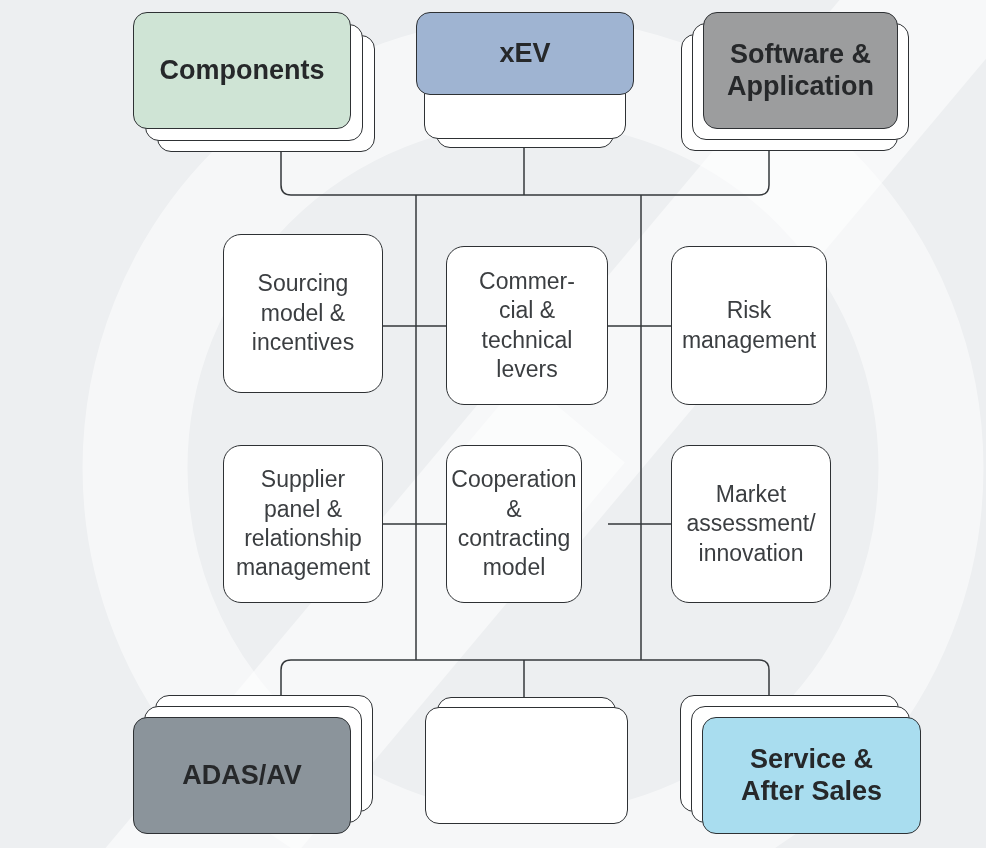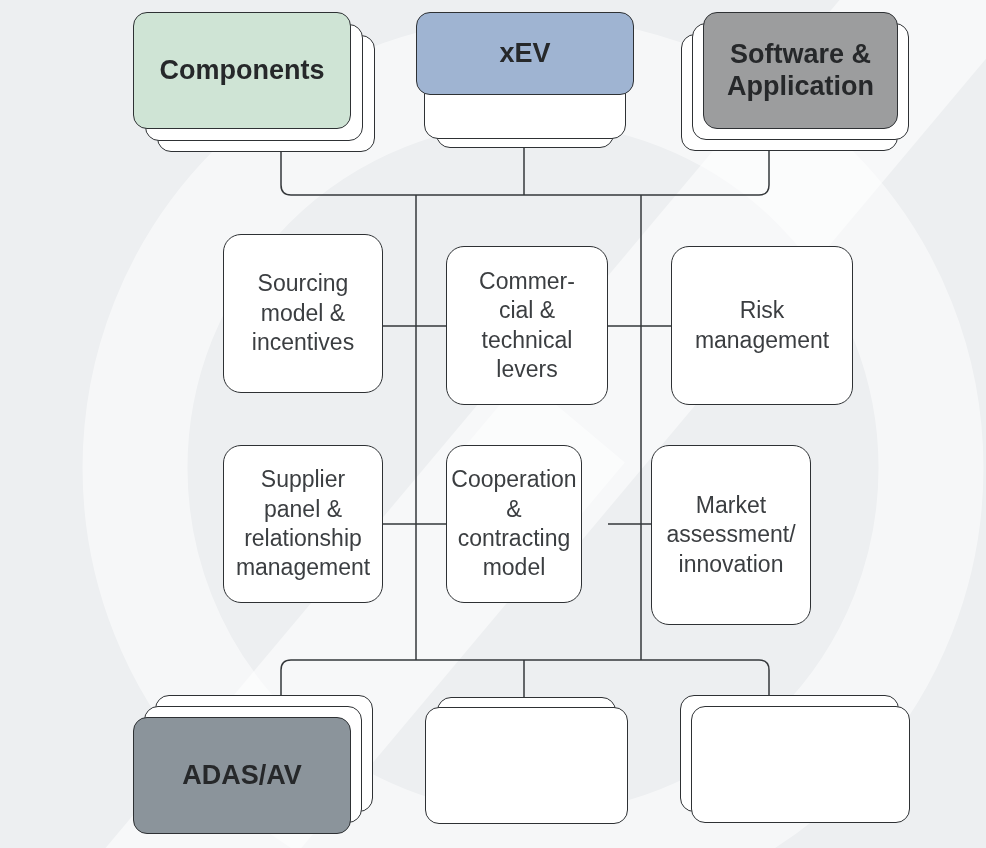--- a/index.html
+++ b/index.html
@@ -54,7 +54,7 @@
   
   #sourcing   {left:187px;top:234px;width:160px;height:159px}
   #commercial {left:410px;top:246px;width:162px;height:159px}
-  #risk       {left:635px;top:246px;width:182px;height:159px}
+  #risk       {left:635px;top:246px;width:156px;height:159px}
   #supplier   {left:187px;top:445px;width:160px;height:158px}
   #cooperation{left:410px;top:445px;width:136px;height:158px}
   #market     {left:615px;top:445px;width:160px;height:180px}

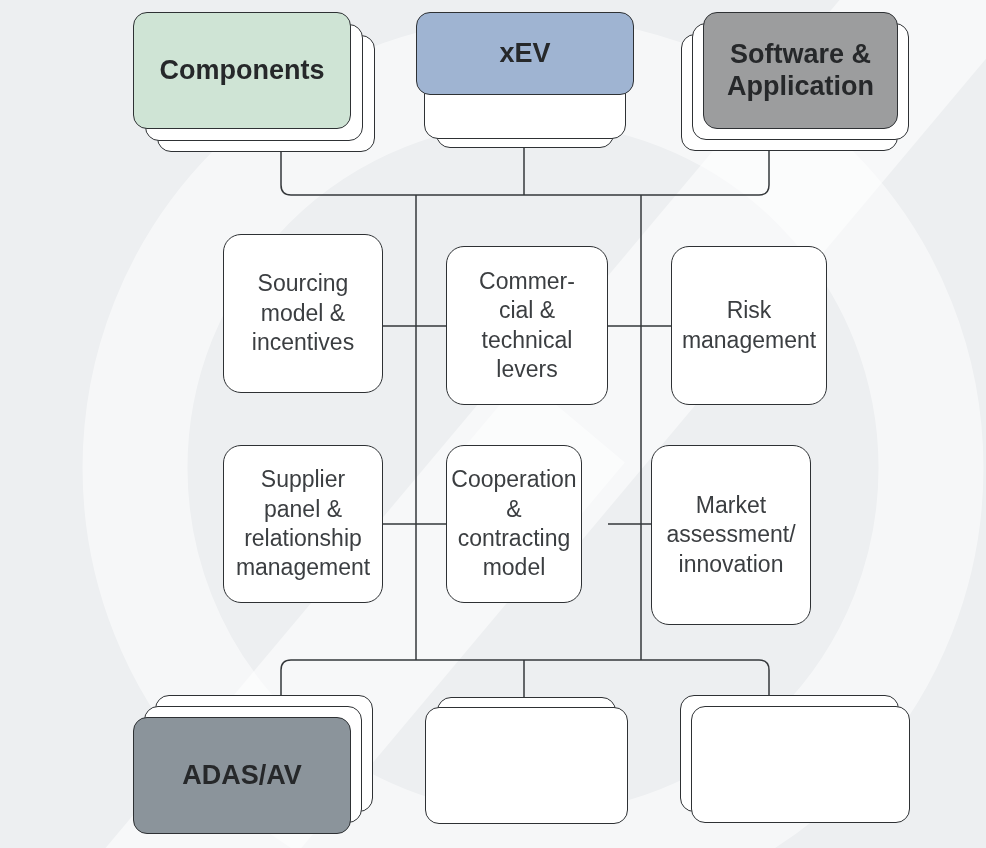--- a/index.html
+++ b/index.html
@@ -57,7 +57,7 @@
   #risk       {left:635px;top:246px;width:156px;height:159px}
   #supplier   {left:187px;top:445px;width:160px;height:158px}
   #cooperation{left:410px;top:445px;width:136px;height:158px}
-  #market     {left:615px;top:445px;width:160px;height:180px}
+  #market     {left:635px;top:445px;width:160px;height:158px}
 </style>
 </head>
 <body>

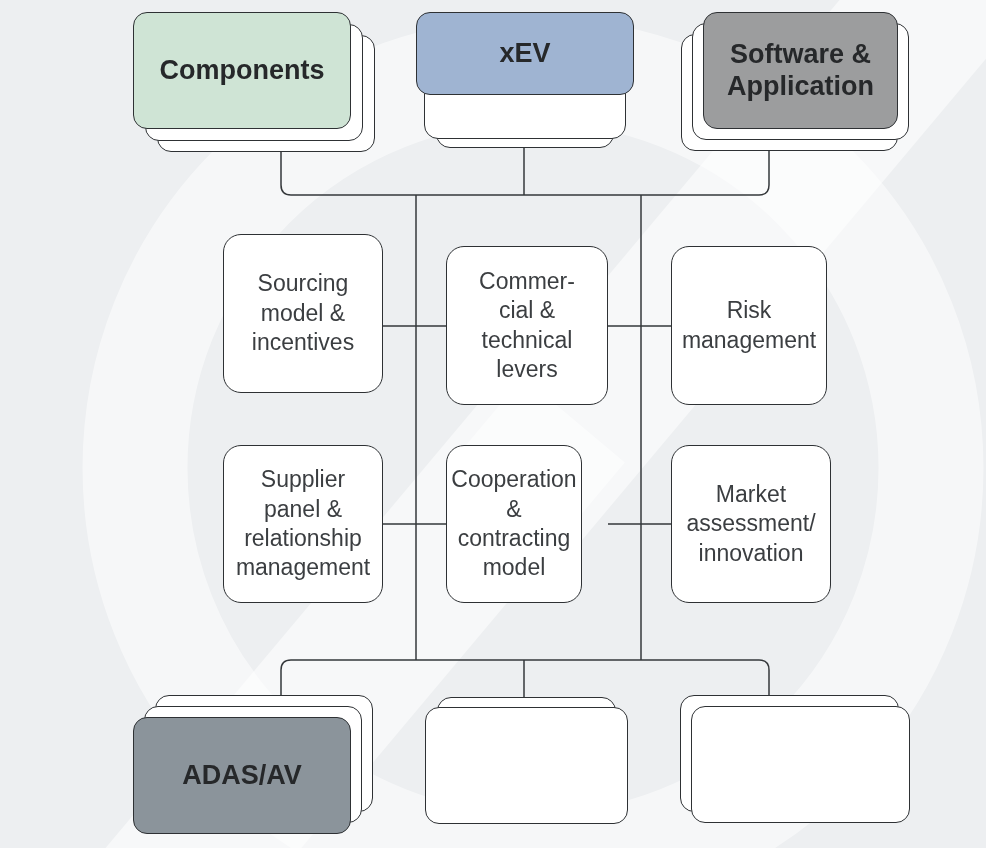--- a/index.html
+++ b/index.html
@@ -143,6 +143,10 @@
 
   <div class="card" id="service-b3"></div>
   <div class="card" id="service-b2"></div>
+  <div class="card front" id="service">
+    <span>Service &amp;
+After Sales</span>
+  </div>
 
 </div>
 

